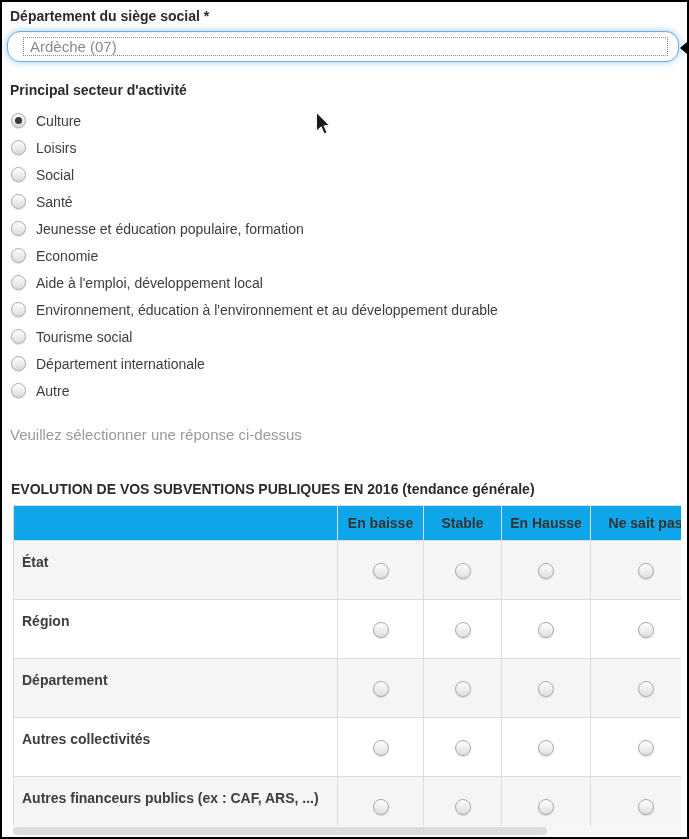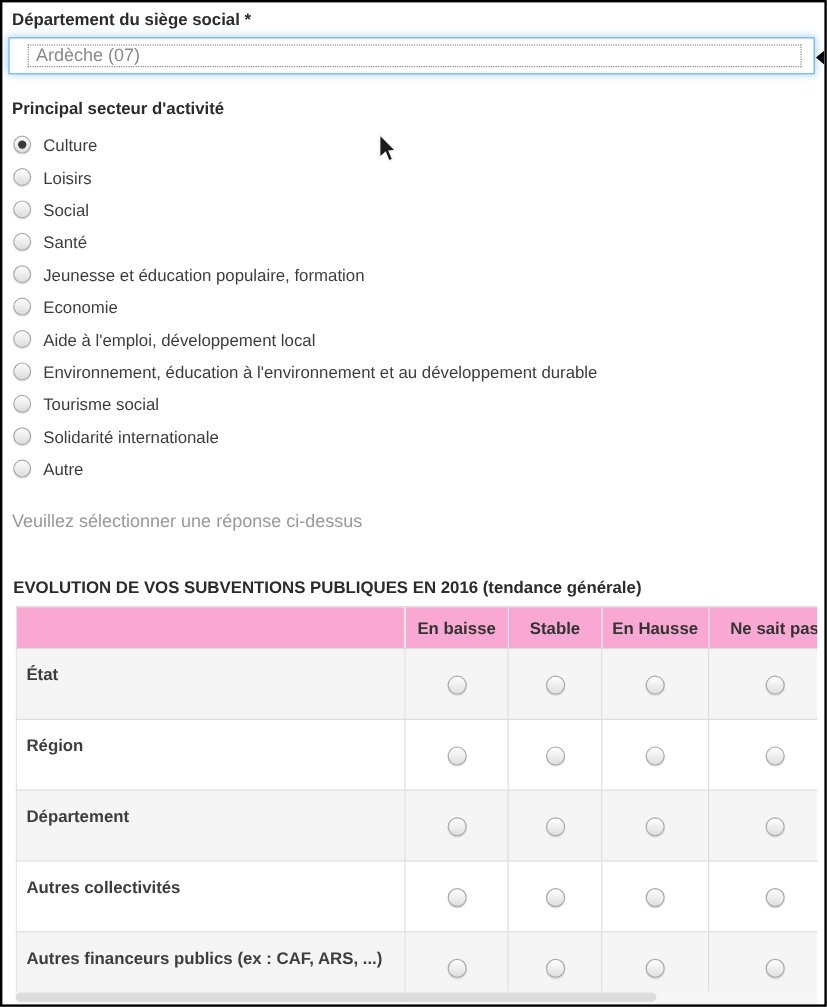--- a/index.html
+++ b/index.html
@@ -27,7 +27,7 @@
     width:672px; height:31px;
     background:#ffffff;
     border:1px solid #66afe9;
-    border-radius:0;
+    border-radius:13px;
     box-shadow:0 0 7px rgba(102,175,233,.65), inset 0 1px 1px rgba(0,0,0,.06);
   }
   .select-inner {

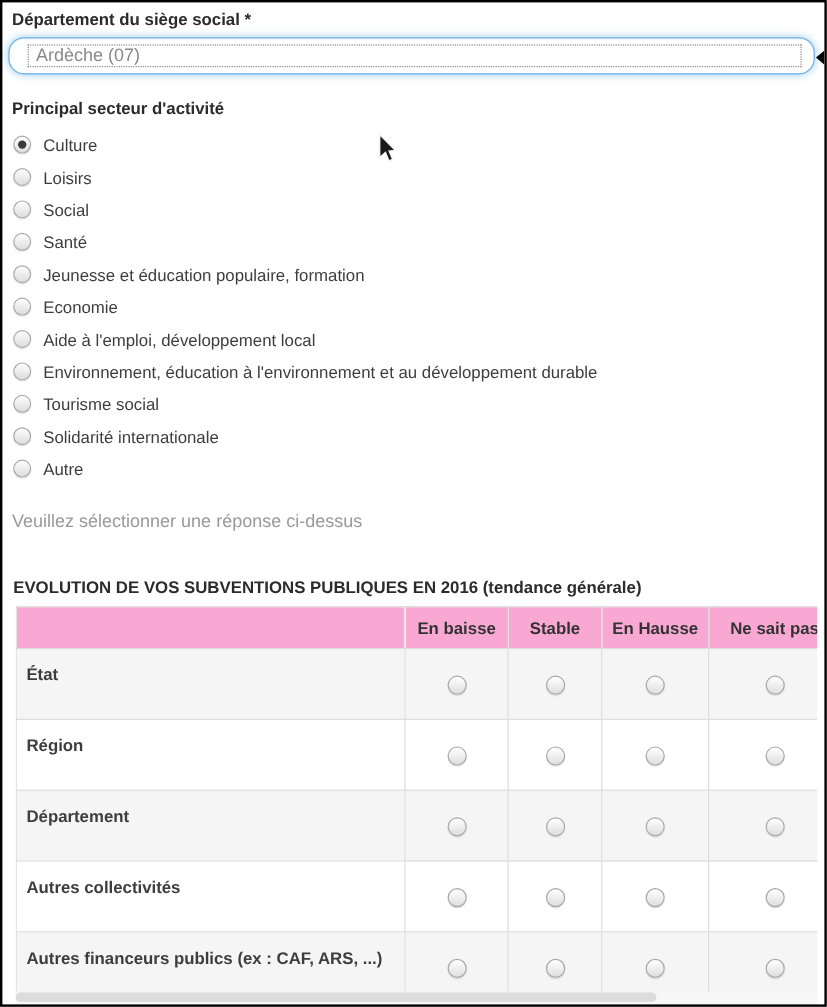--- a/index.html
+++ b/index.html
@@ -197,7 +197,7 @@
   </div>
   <div class="opt">
     <span class="rb"></span>
-    <span class="opt-label">Solidarité internationale</span>
+    <span class="opt-label">Département internationale</span>
   </div>
   <div class="opt">
     <span class="rb"></span>

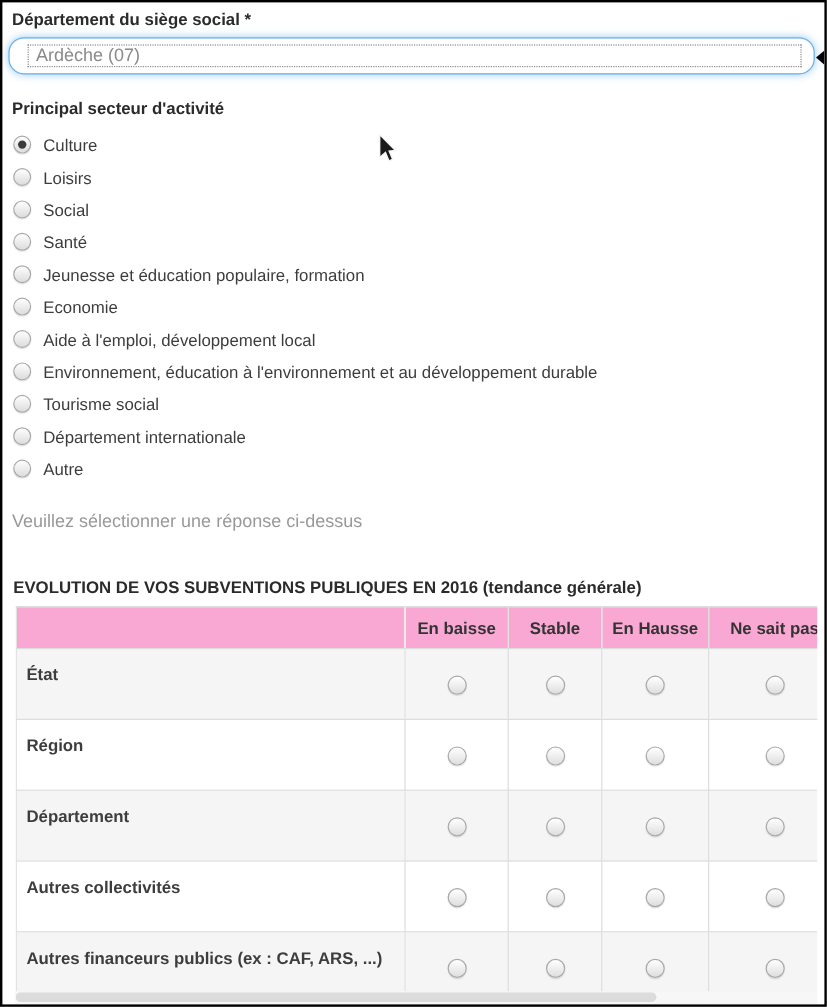--- a/index.html
+++ b/index.html
@@ -101,7 +101,7 @@
     padding:0 3px;
     white-space:nowrap;
     overflow:hidden;
-    background:#f9a8d4;
+    background:#0ea5e9;
   }
   tbody tr { height:59px; }
   tbody tr:nth-child(odd) td { background:#f5f5f5; }

